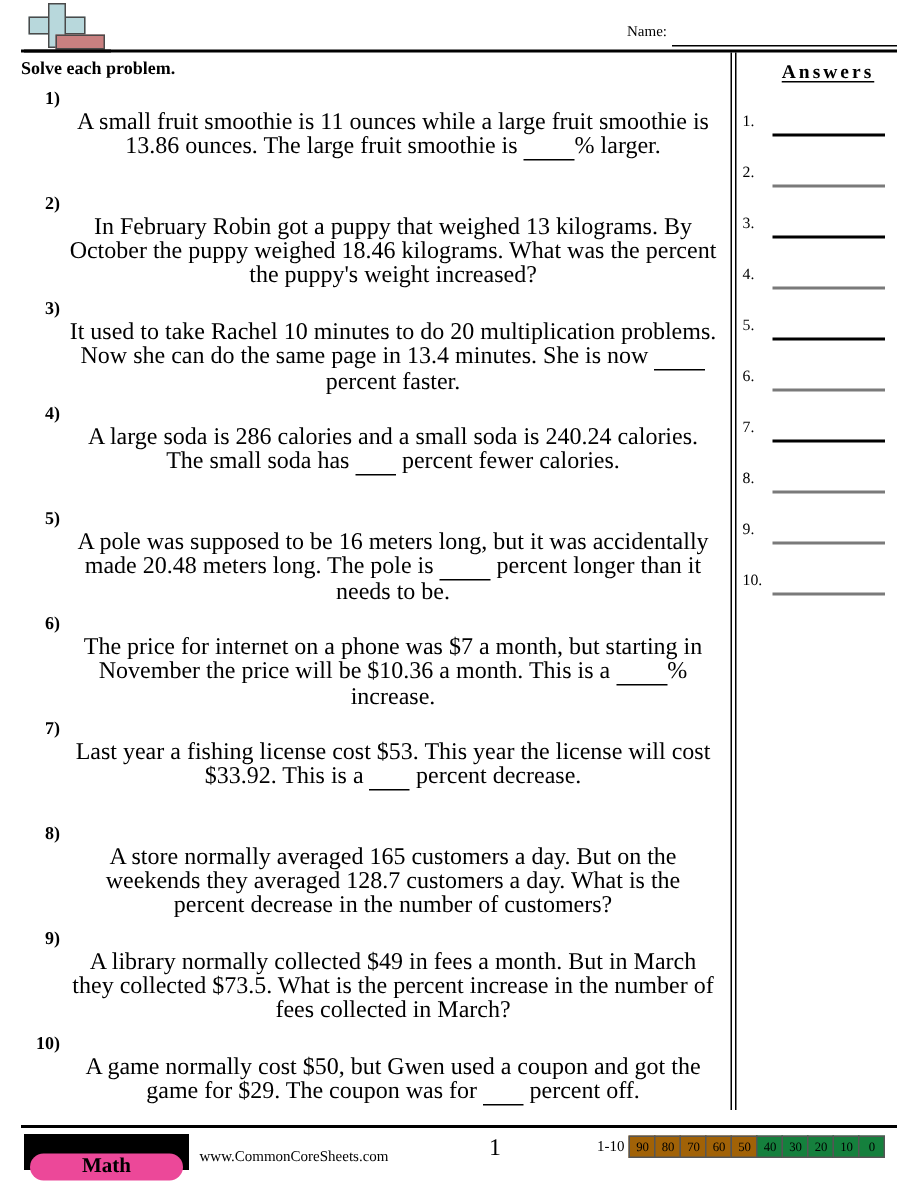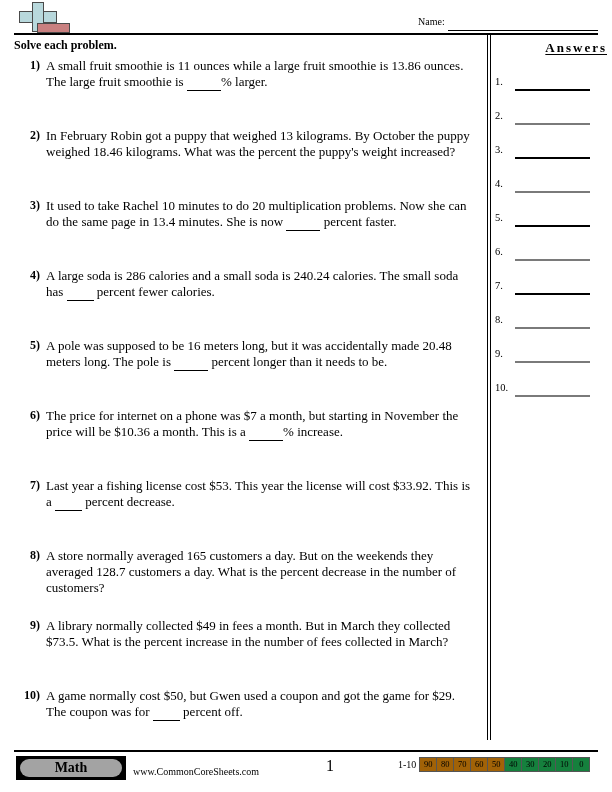--- a/index.html
+++ b/index.html
@@ -175,7 +175,7 @@
     left: 497px;
     top: 40px;
     width: 110px;
-    text-align: right;
+    text-align: center;
     font-size: 13px;
     font-weight: bold;
     letter-spacing: 2px;

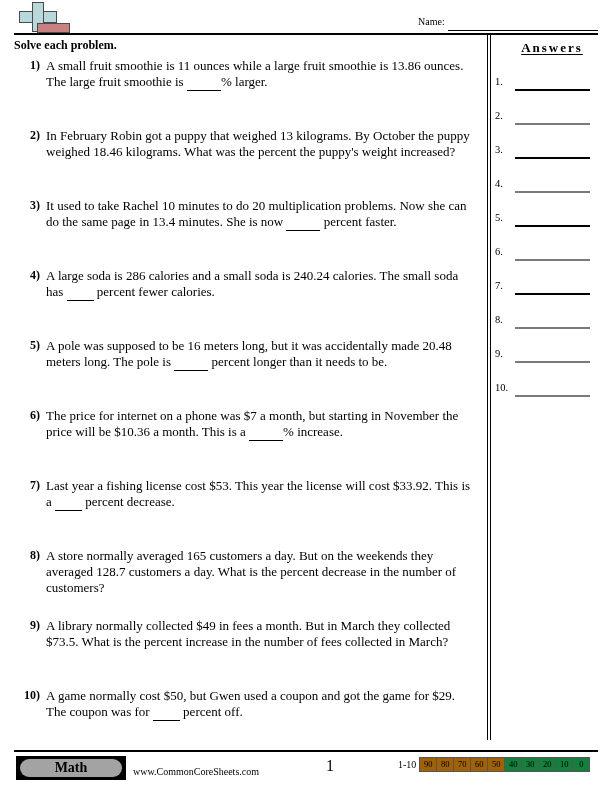--- a/index.html
+++ b/index.html
@@ -155,11 +155,11 @@
   .problem .text {
     position: absolute;
     left: 32px;
-    top: 0;
+    top: 16px;
     width: 432px;
-    font-size: 13px;
+    font-size: 16px;
     line-height: 16px;
-    text-align: left;
+    text-align: center;
   }
   .blank {
     display: inline-block;

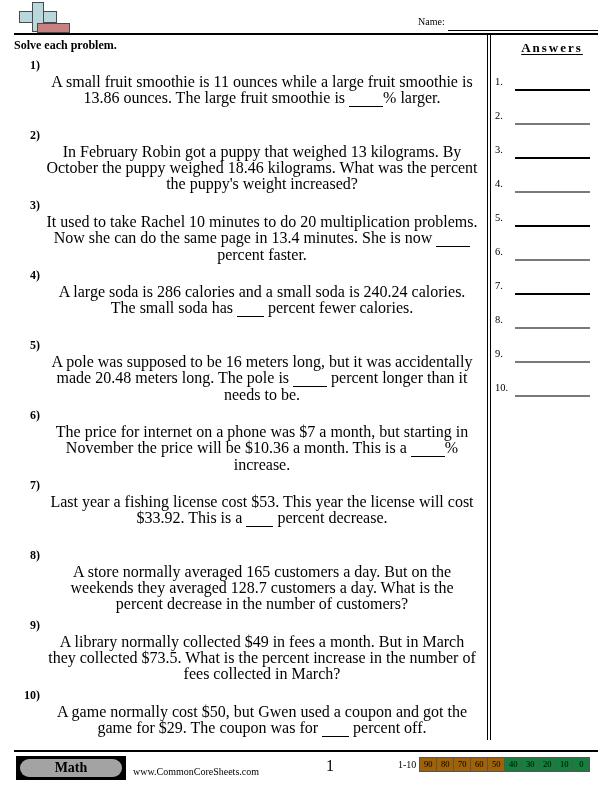--- a/index.html
+++ b/index.html
@@ -231,10 +231,10 @@
   #math-badge .pill {
     position: absolute;
     left: 4px;
-    top: 3px;
+    top: 13px;
     width: 102px;
     height: 18px;
-    background: #a3a3a3;
+    background: #ec4899;
     border-radius: 9px;
     text-align: center;
     font-size: 14px;

